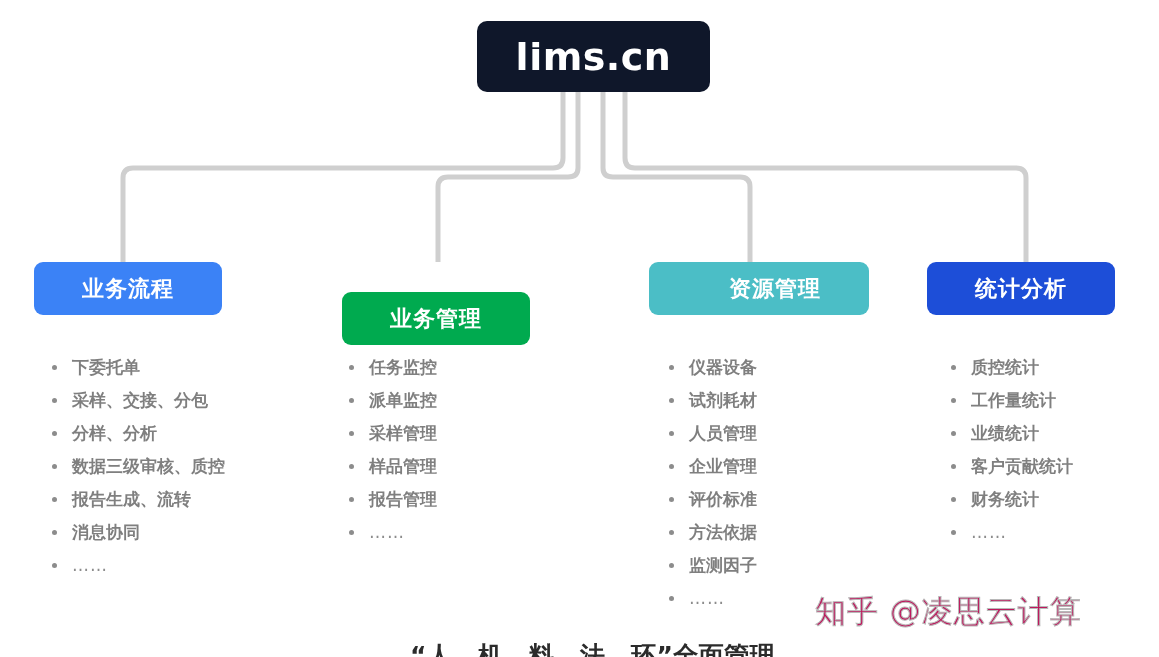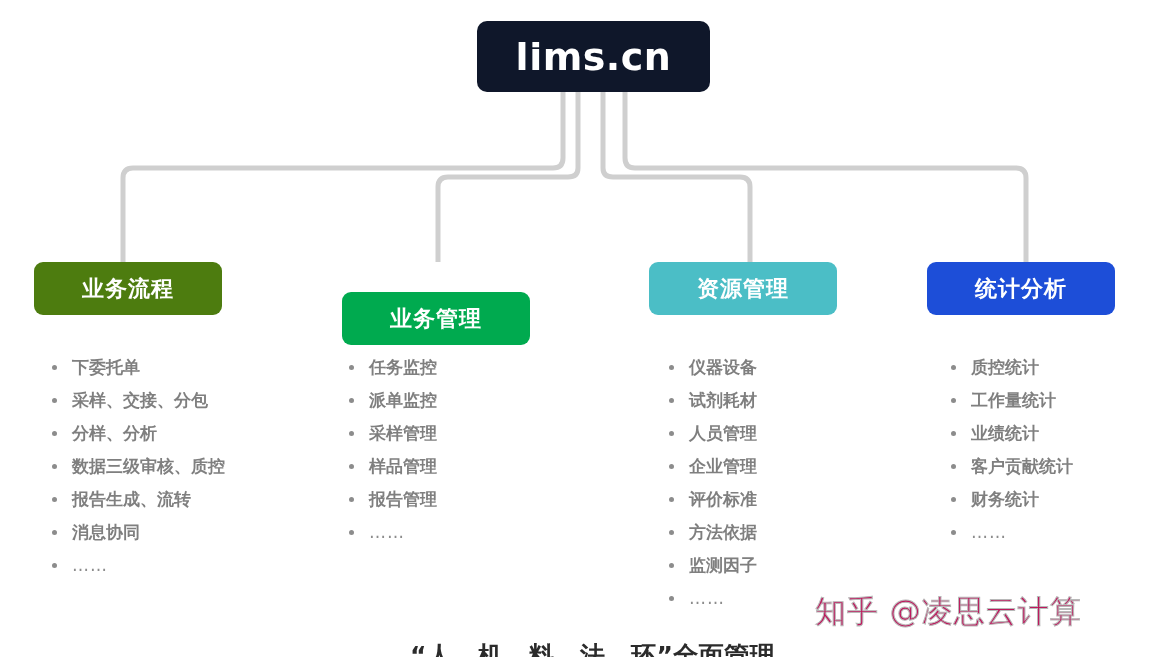--- a/index.html
+++ b/index.html
@@ -75,7 +75,7 @@
     <span>lims.cn</span>
   </div>
 
-  <div class="cat-box" style="left:34px; background:#4d7c0f;">
+  <div class="cat-box" style="left:34px; background:#3b82f6;">
     <span>业务流程</span>
   </div>
   <ul class="cat-list" style="left:33px;">

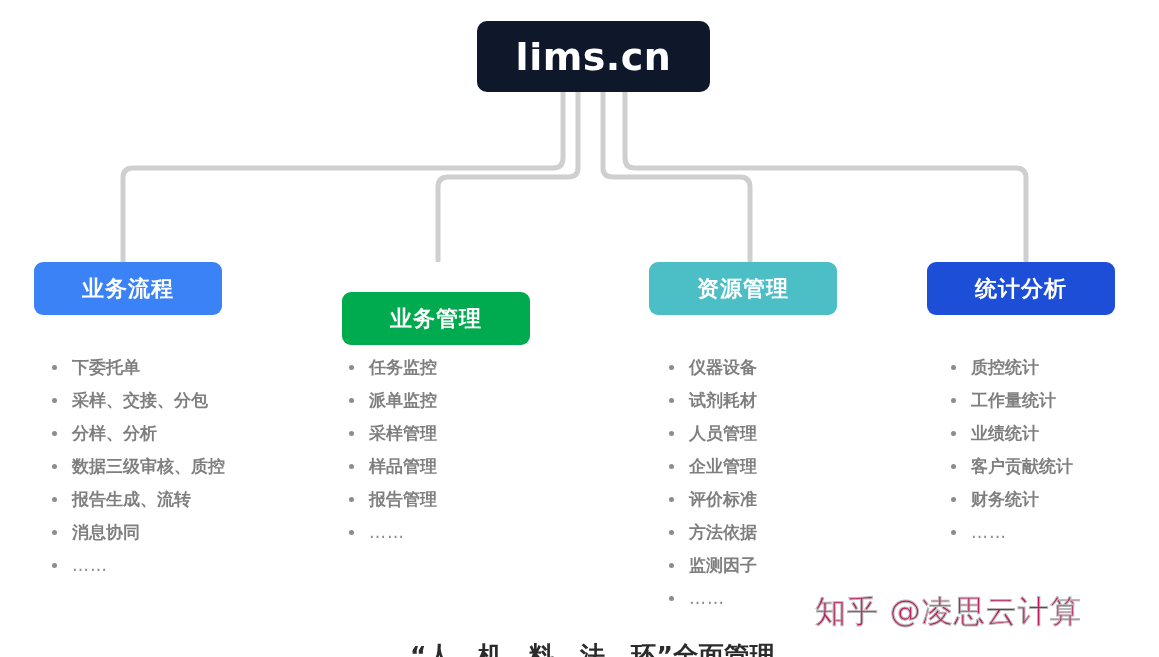--- a/index.html
+++ b/index.html
@@ -139,7 +139,7 @@
       </li>
   </ul>
 
-  <div class="cat-box" style="left:649px; background:#4bbec6;">
+  <div class="cat-box" style="left:649px; background:#4bbec6;padding-left:32px;">
     <span>资源管理</span>
   </div>
   <ul class="cat-list" style="left:650px;">

